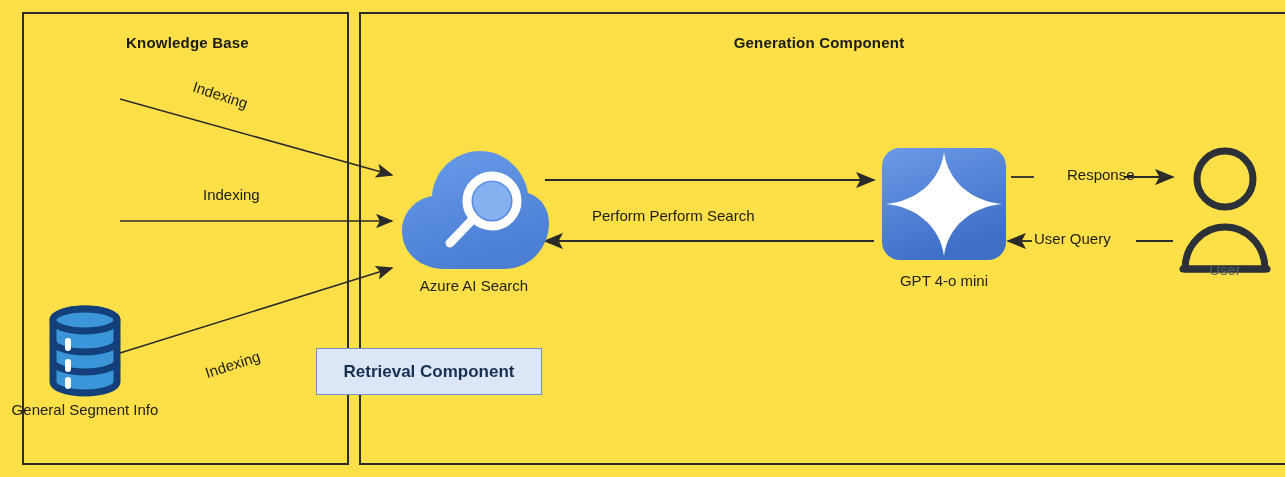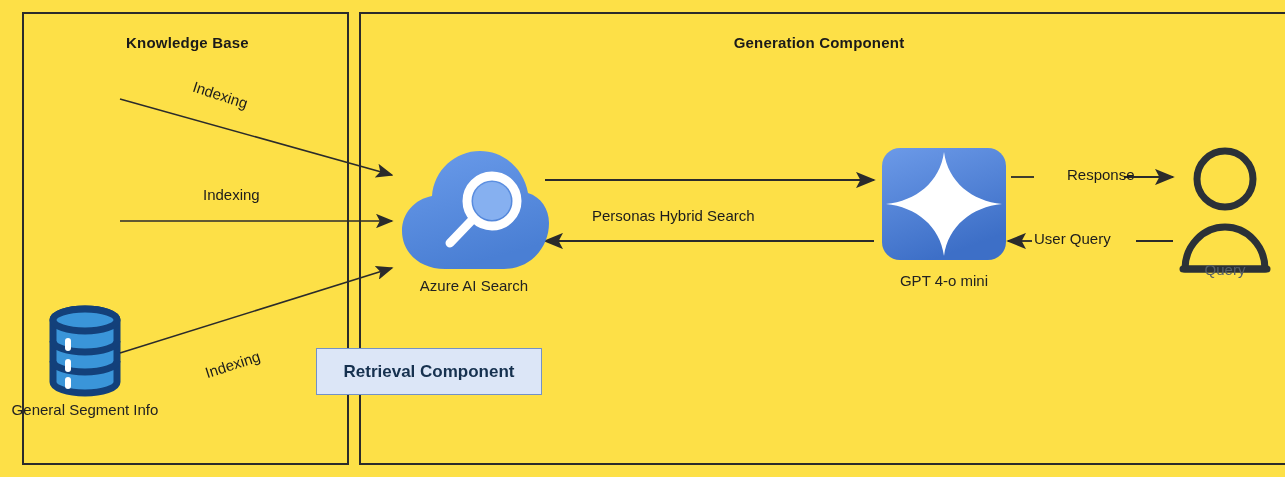--- a/index.html
+++ b/index.html
@@ -166,7 +166,7 @@
   <div class="edge-label rot-up" style="left:203px; top:365px;">Indexing</div>
 
 
-  <div class="edge-label" style="left:592px; top:207px;">Personas Hybrid Search</div>
+  <div class="edge-label" style="left:592px; top:207px;">Perform Perform Search</div>
 
   <div class="edge-label" style="left:1036px; top:166px;margin-left:31px;">Response</div>
 

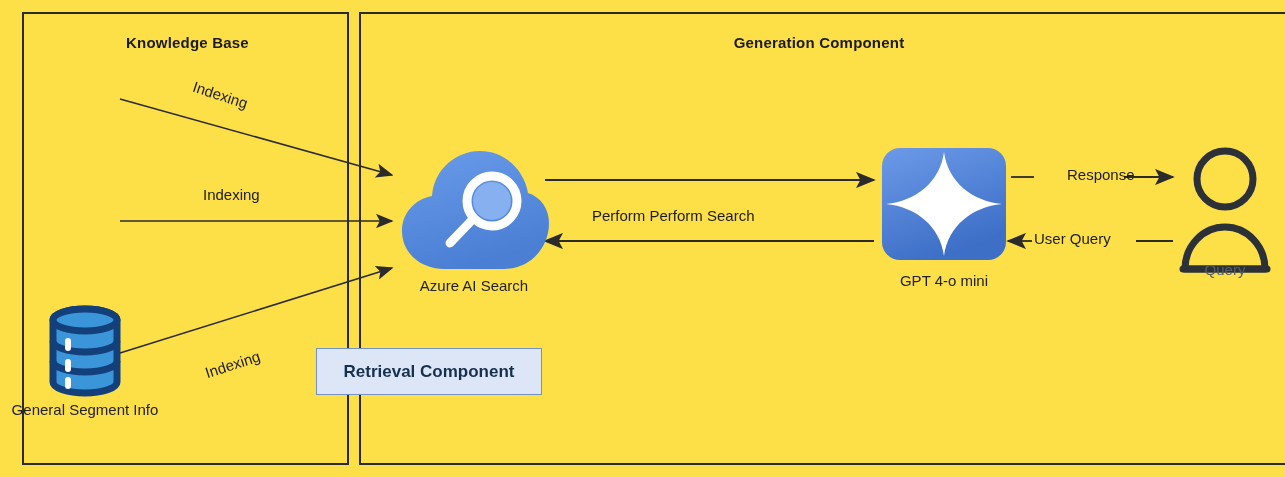--- a/index.html
+++ b/index.html
@@ -212,7 +212,7 @@
       <path d="M8 126 a40 42 0 0 1 80 0 z" fill="none" stroke="#2b3137" stroke-width="7" stroke-linejoin="round"></path>
       <line x1="6" y1="126" x2="90" y2="126" stroke="#2b3137" stroke-width="7" stroke-linecap="round"></line>
     </svg>
-    <div class="node-caption">Query</div>
+    <div class="node-caption">User</div>
   </div>
 
   <div id="retrieval-box">Retrieval Component</div>

